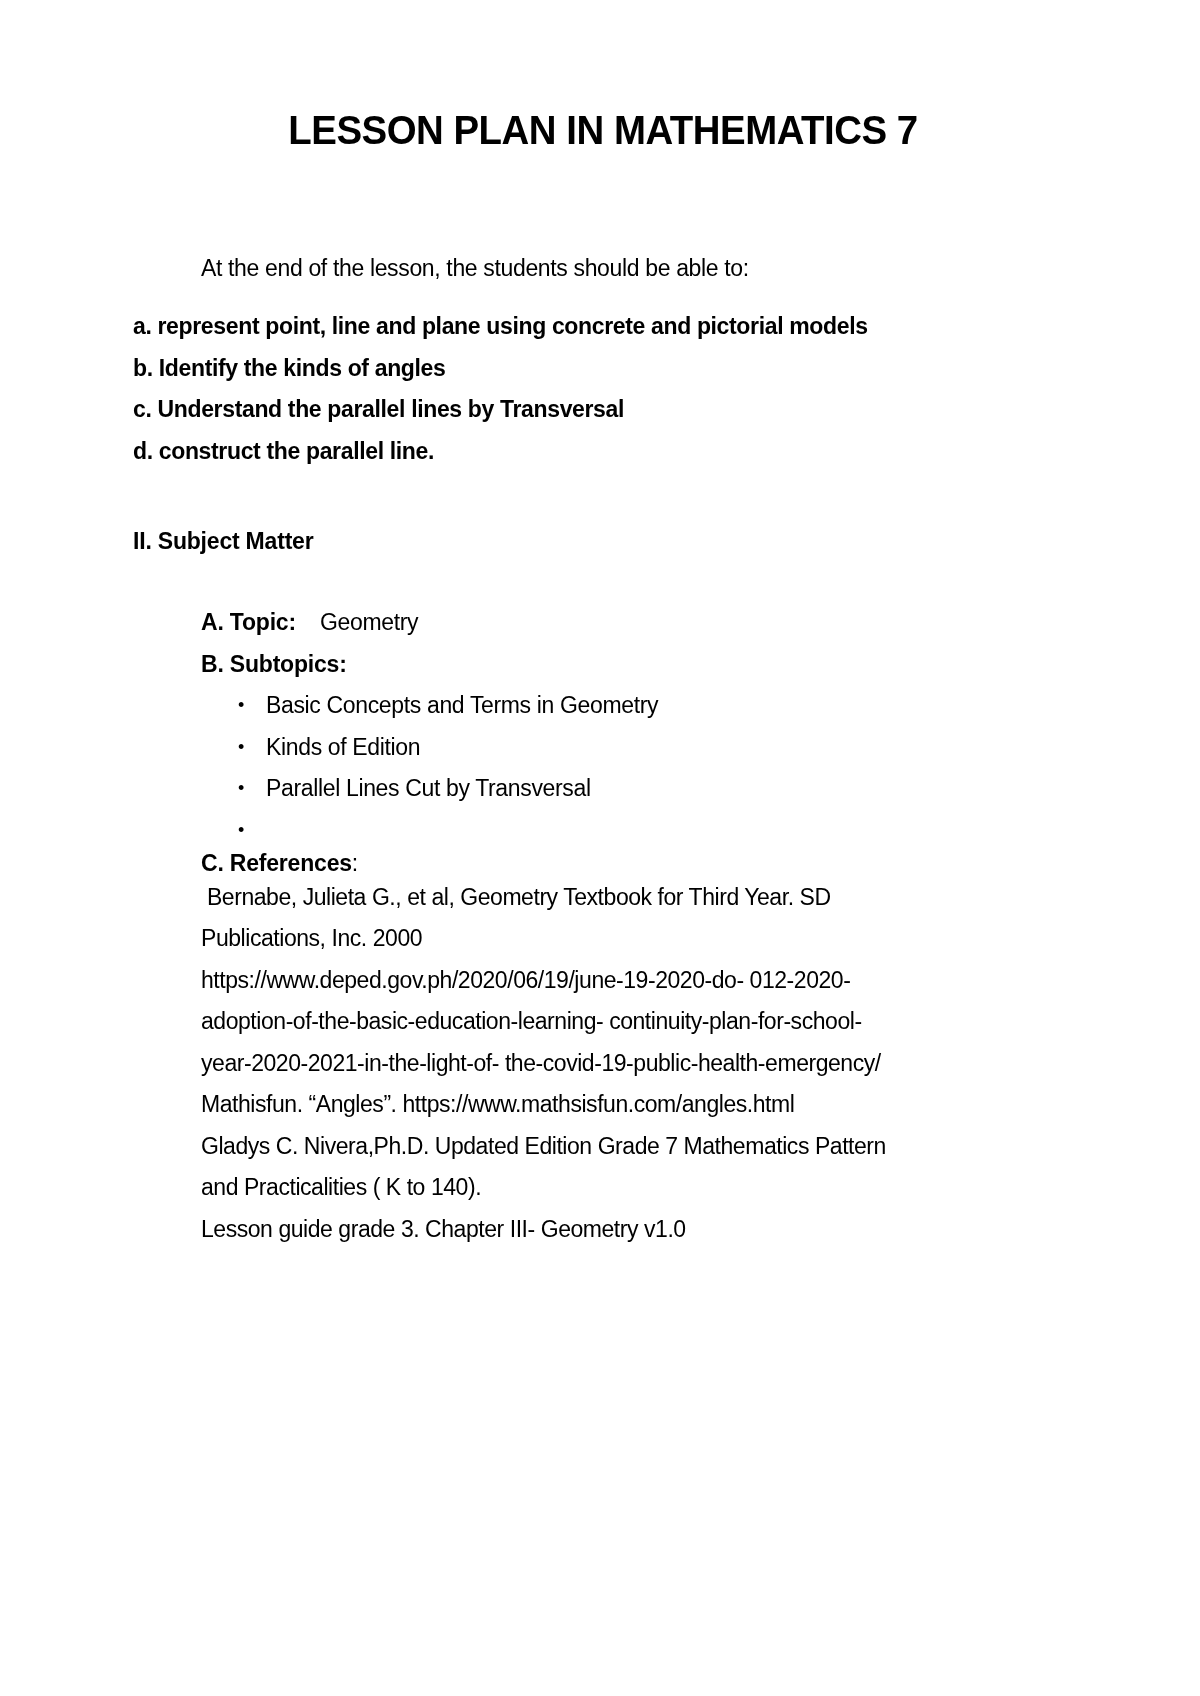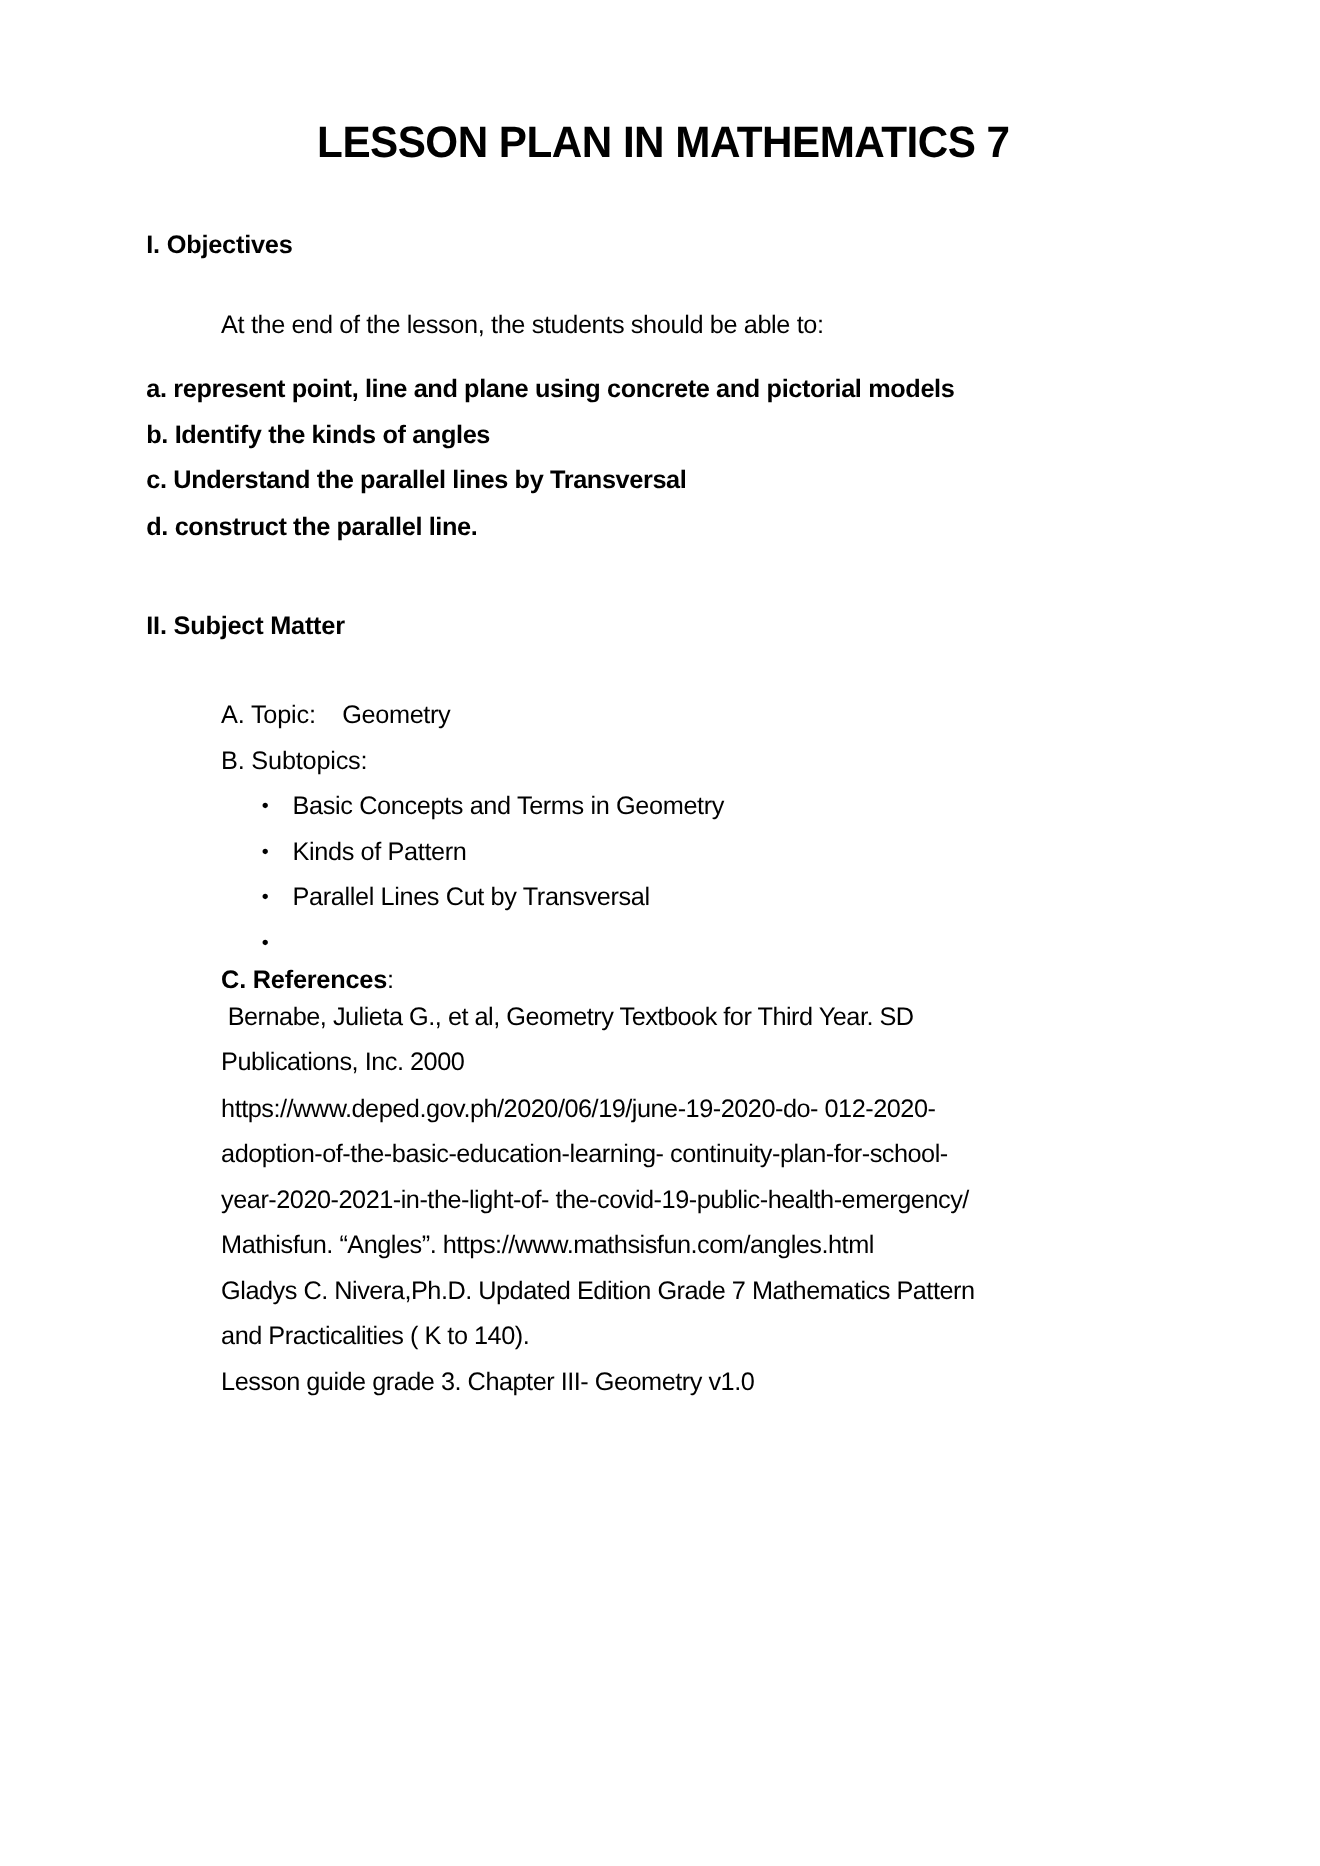--- a/index.html
+++ b/index.html
@@ -138,7 +138,6 @@
 
     <div class="title">LESSON PLAN IN MATHEMATICS 7</div>
 
-    <div class="heading">I. Objectives</div>
 
     <div class="spacer-46"></div>
 

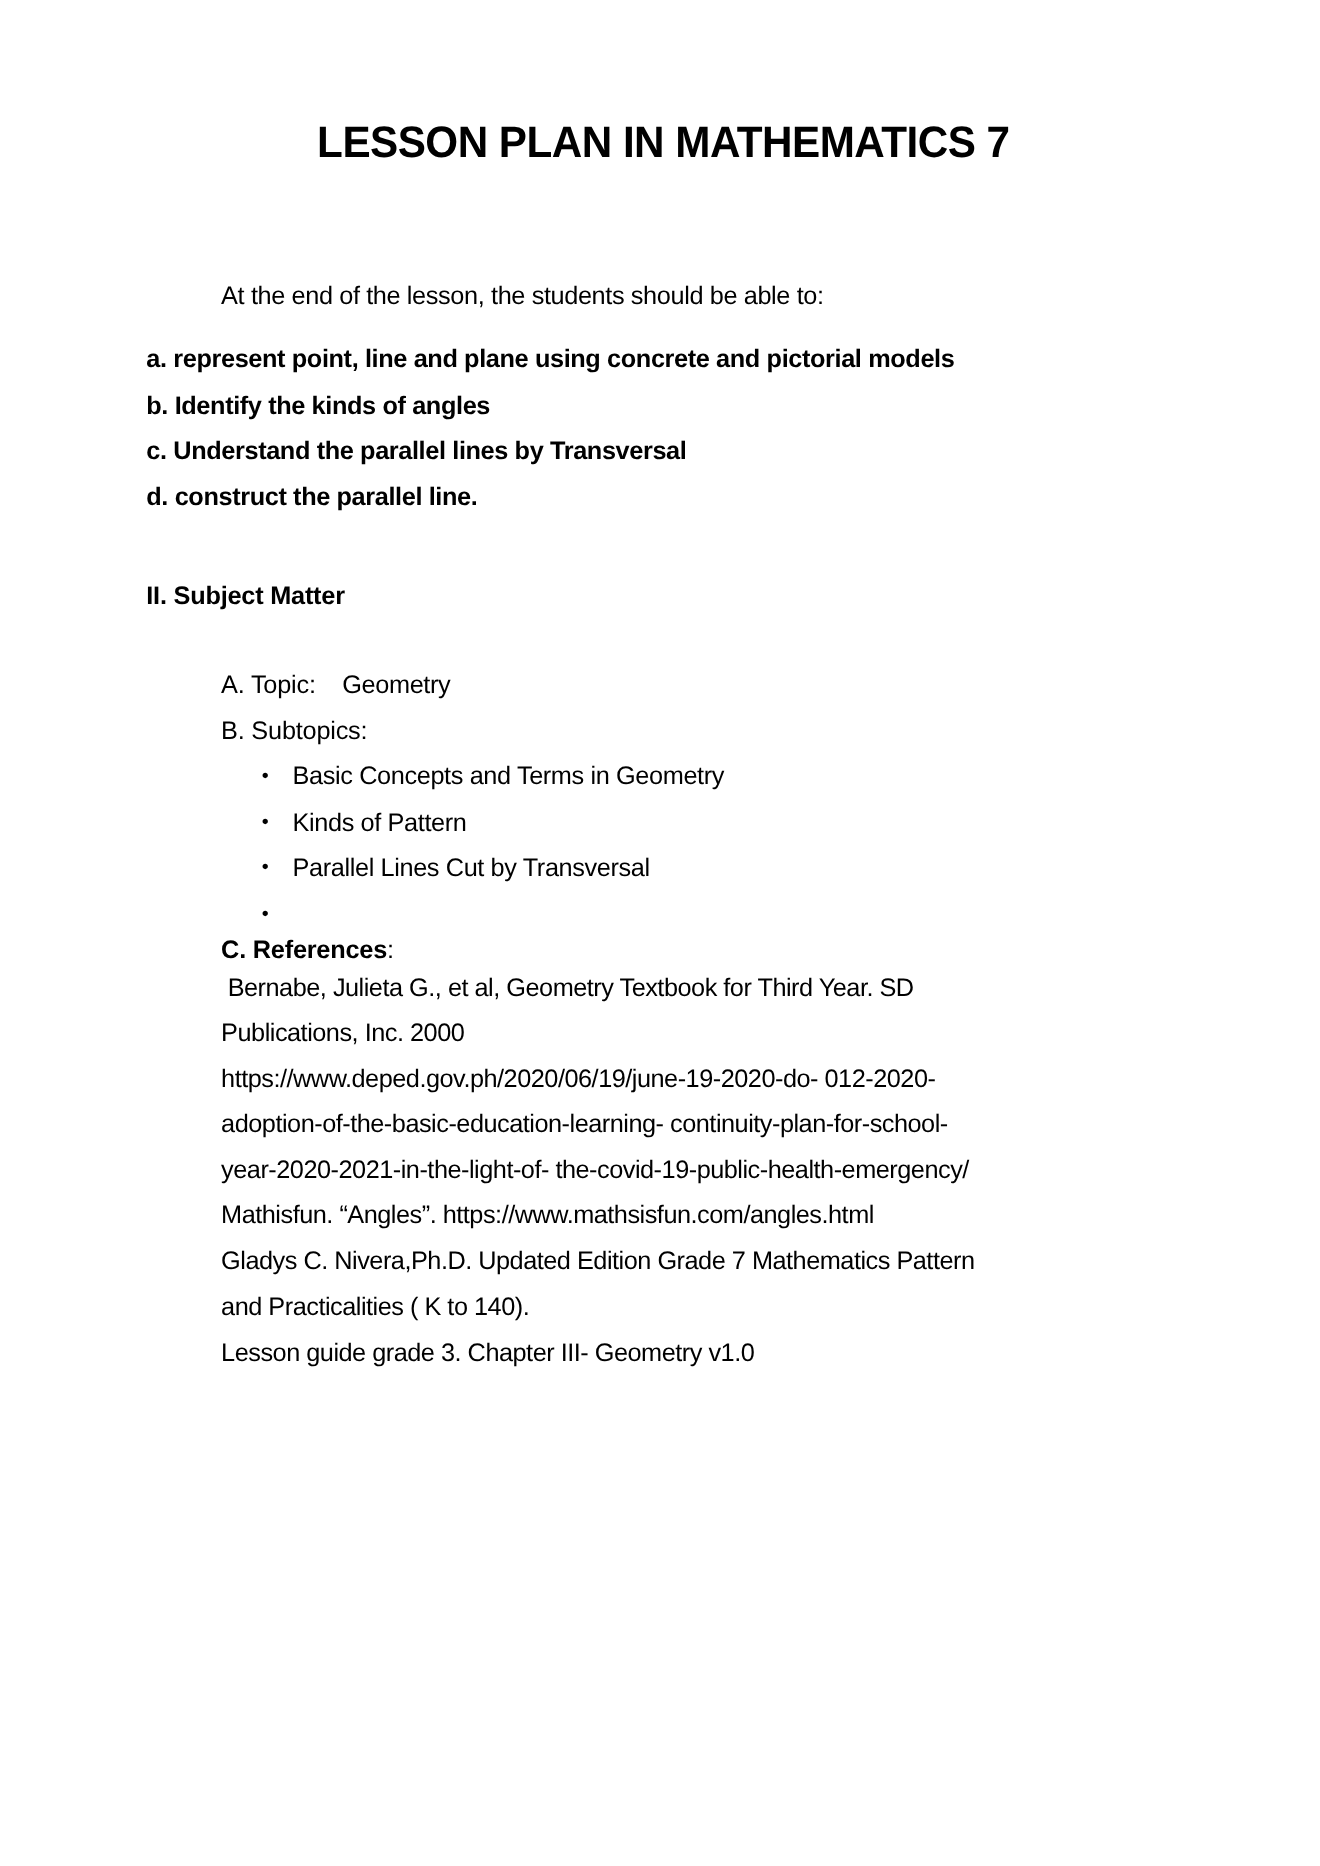--- a/index.html
+++ b/index.html
@@ -84,7 +84,7 @@
     white-space: pre;
   }
   .kv-key {
-    font-weight: normal;
+    font-weight: bold;
     margin-top: 23px;
   }
   .kv-val {

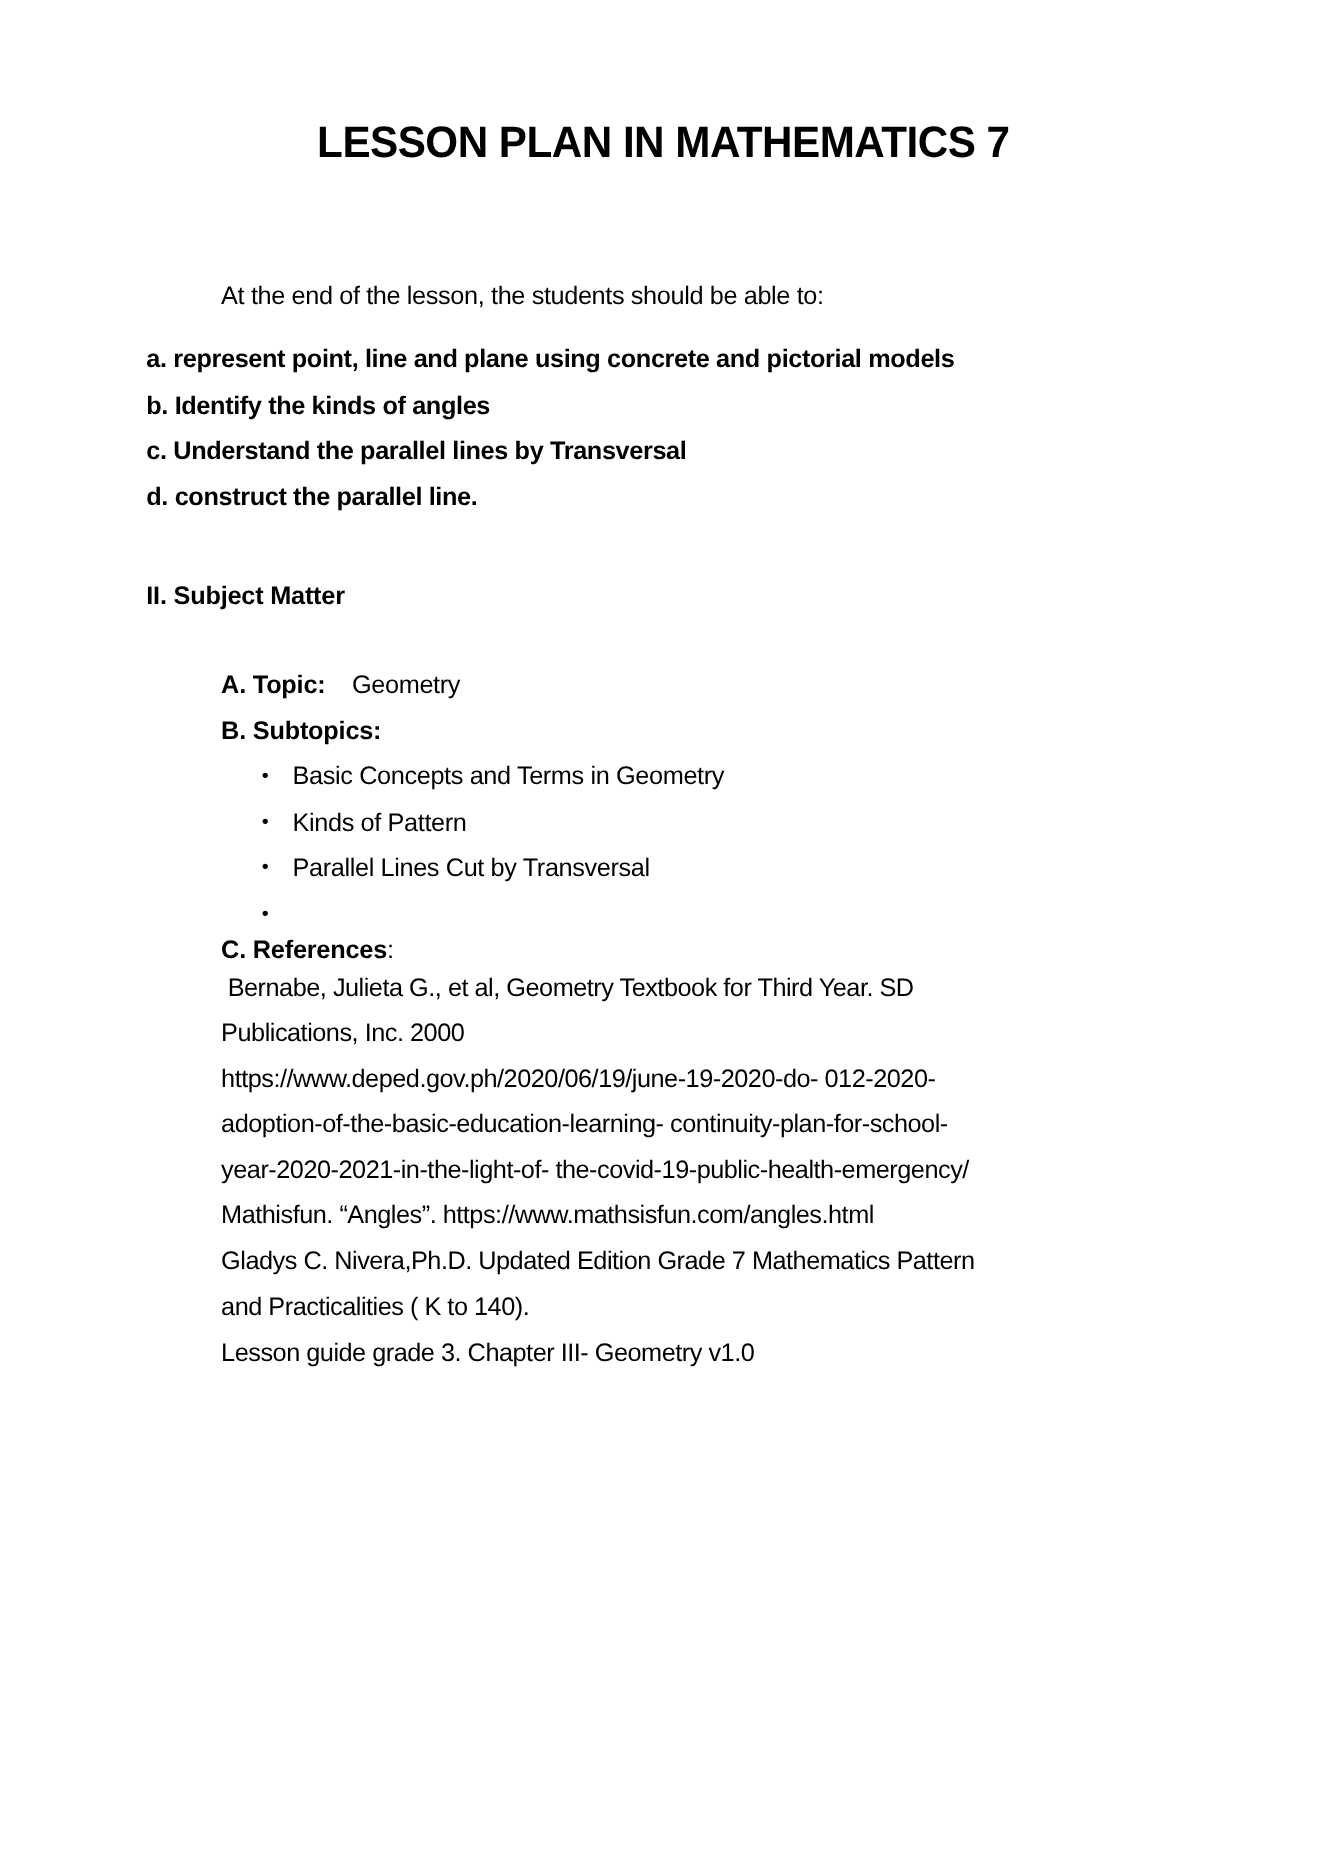--- a/index.html
+++ b/index.html
@@ -166,7 +166,7 @@
 
       <ul class="bullets">
         <li><span class="bullet-dot">•</span><span>Basic Concepts and Terms in Geometry</span></li>
-        <li><span class="bullet-dot">•</span><span>Kinds of Pattern</span></li>
+        <li><span class="bullet-dot">•</span><span>Kinds of Edition</span></li>
         <li><span class="bullet-dot">•</span><span>Parallel Lines Cut by Transversal</span></li>
         <li><span class="bullet-dot">•</span></li>
       </ul>

